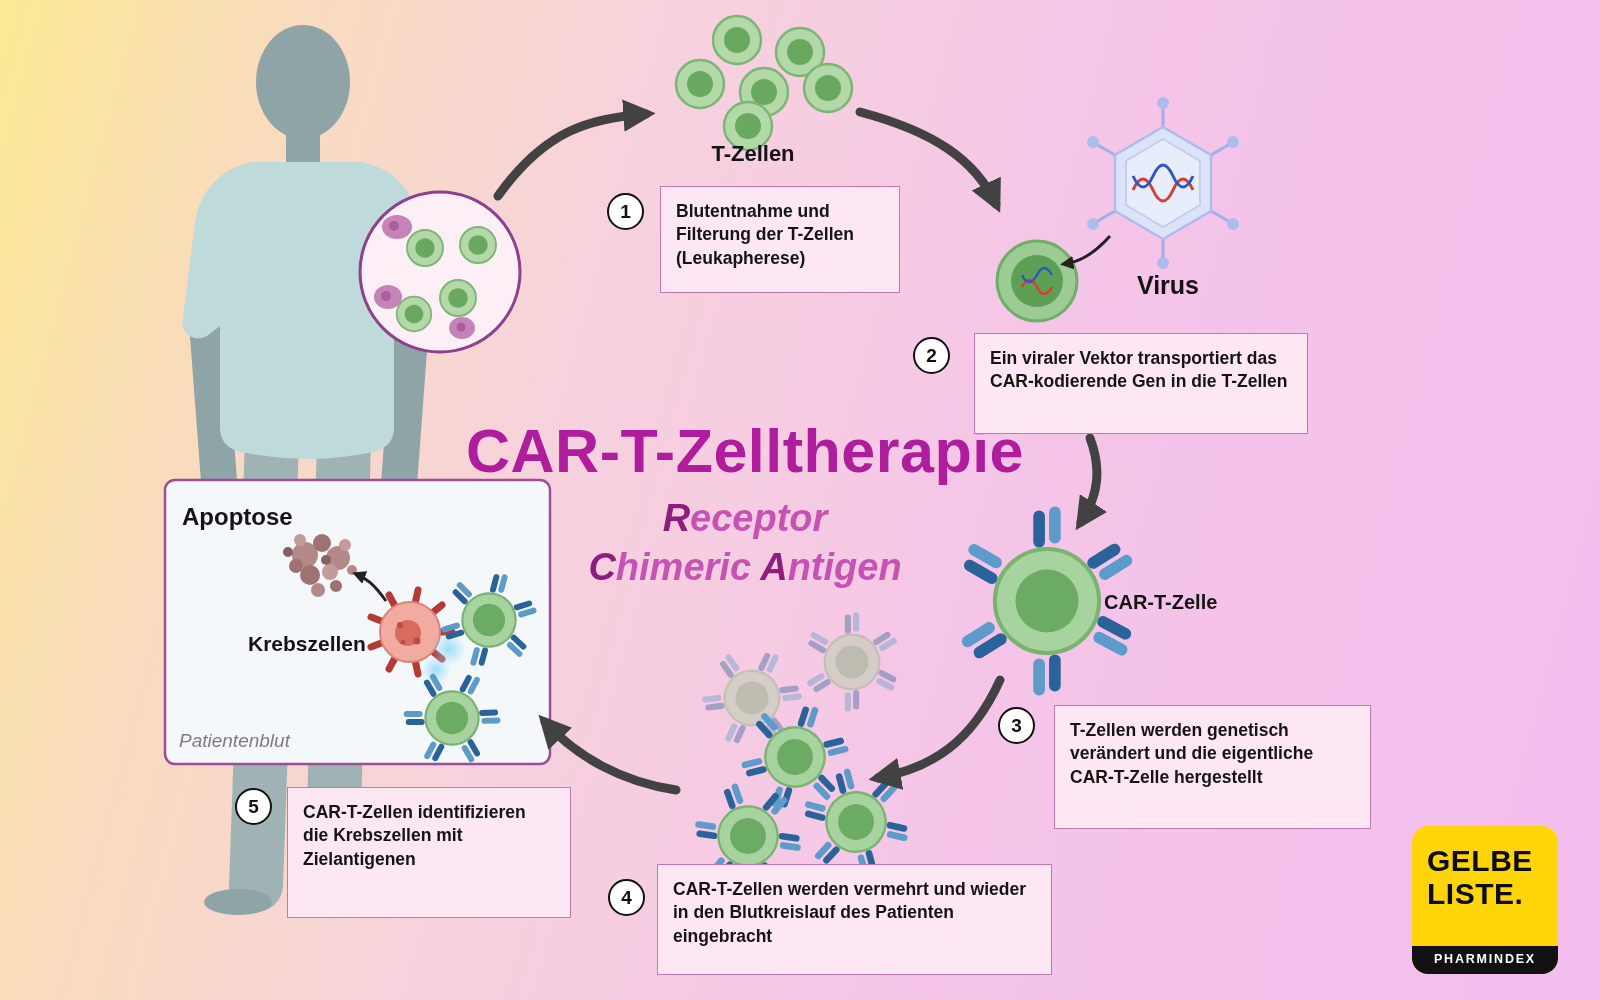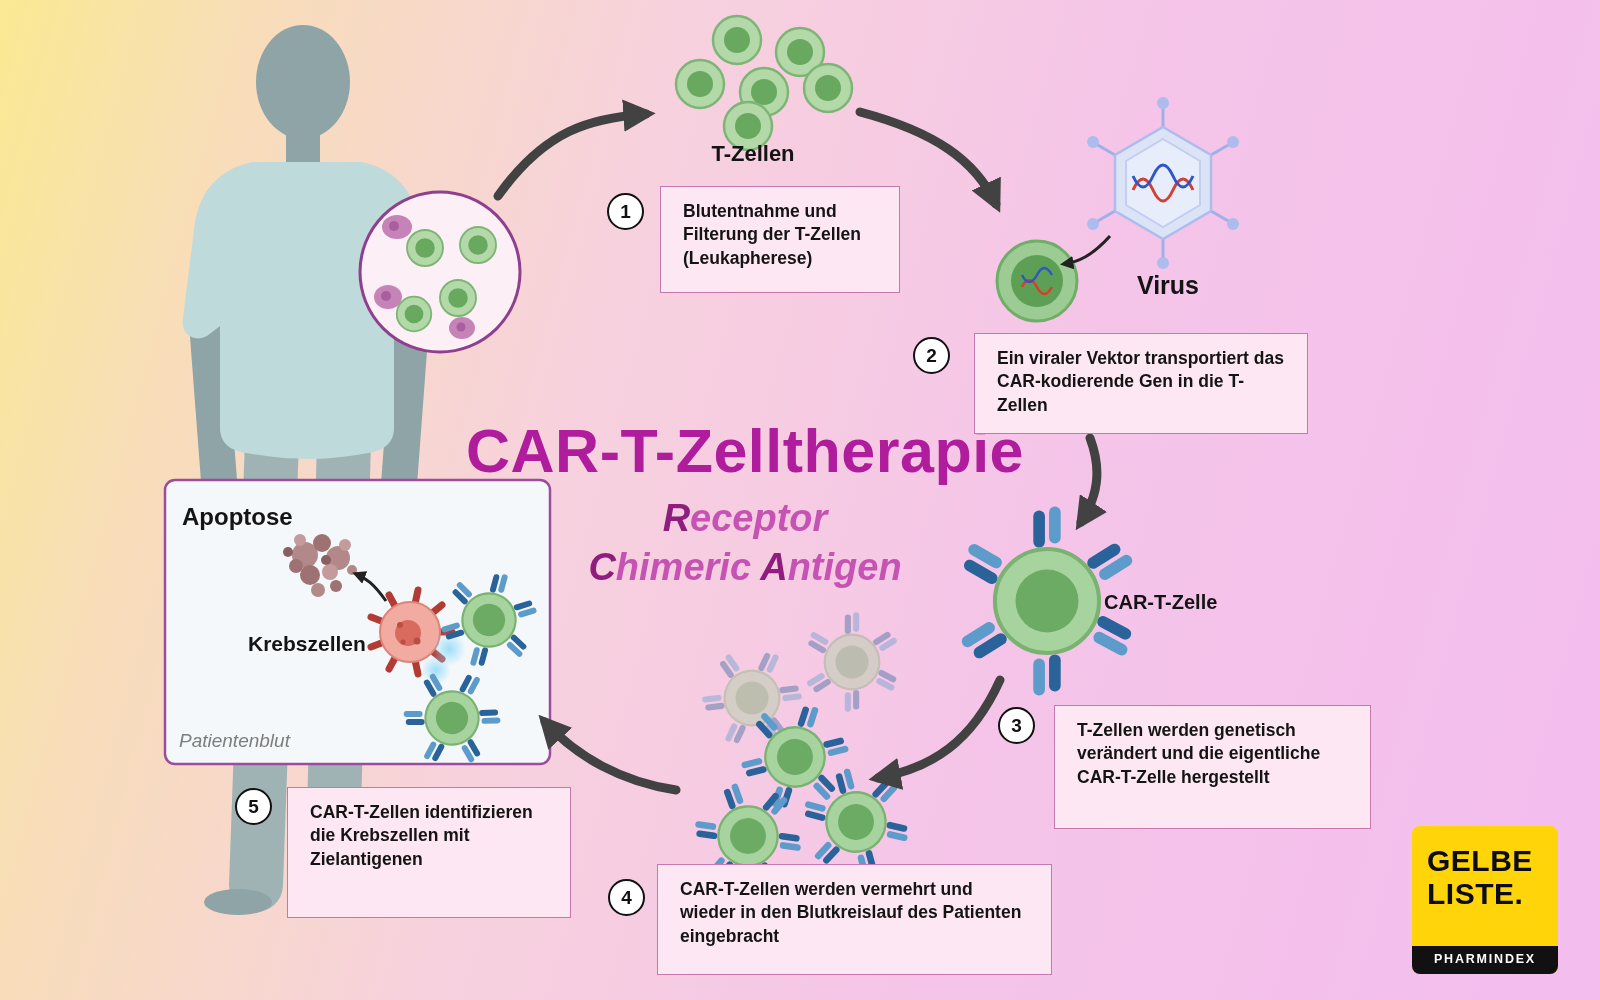--- a/index.html
+++ b/index.html
@@ -33,7 +33,7 @@
     position:absolute;box-sizing:border-box;z-index:5;
     background:var(--step-box-bg,#fce7f2);
     border:1.5px solid var(--step-box-border,#c678ae);
-    padding:13px 22px;font-size:17.5px;font-weight:bold;line-height:1.34;color:#141414;
+    padding:13px 15px;font-size:17.5px;font-weight:bold;line-height:1.34;color:#141414;
   }
   .box1{left:660px;top:186px;width:240px;min-height:107px;}
   .box2{left:974px;top:333px;width:334px;min-height:101px;}

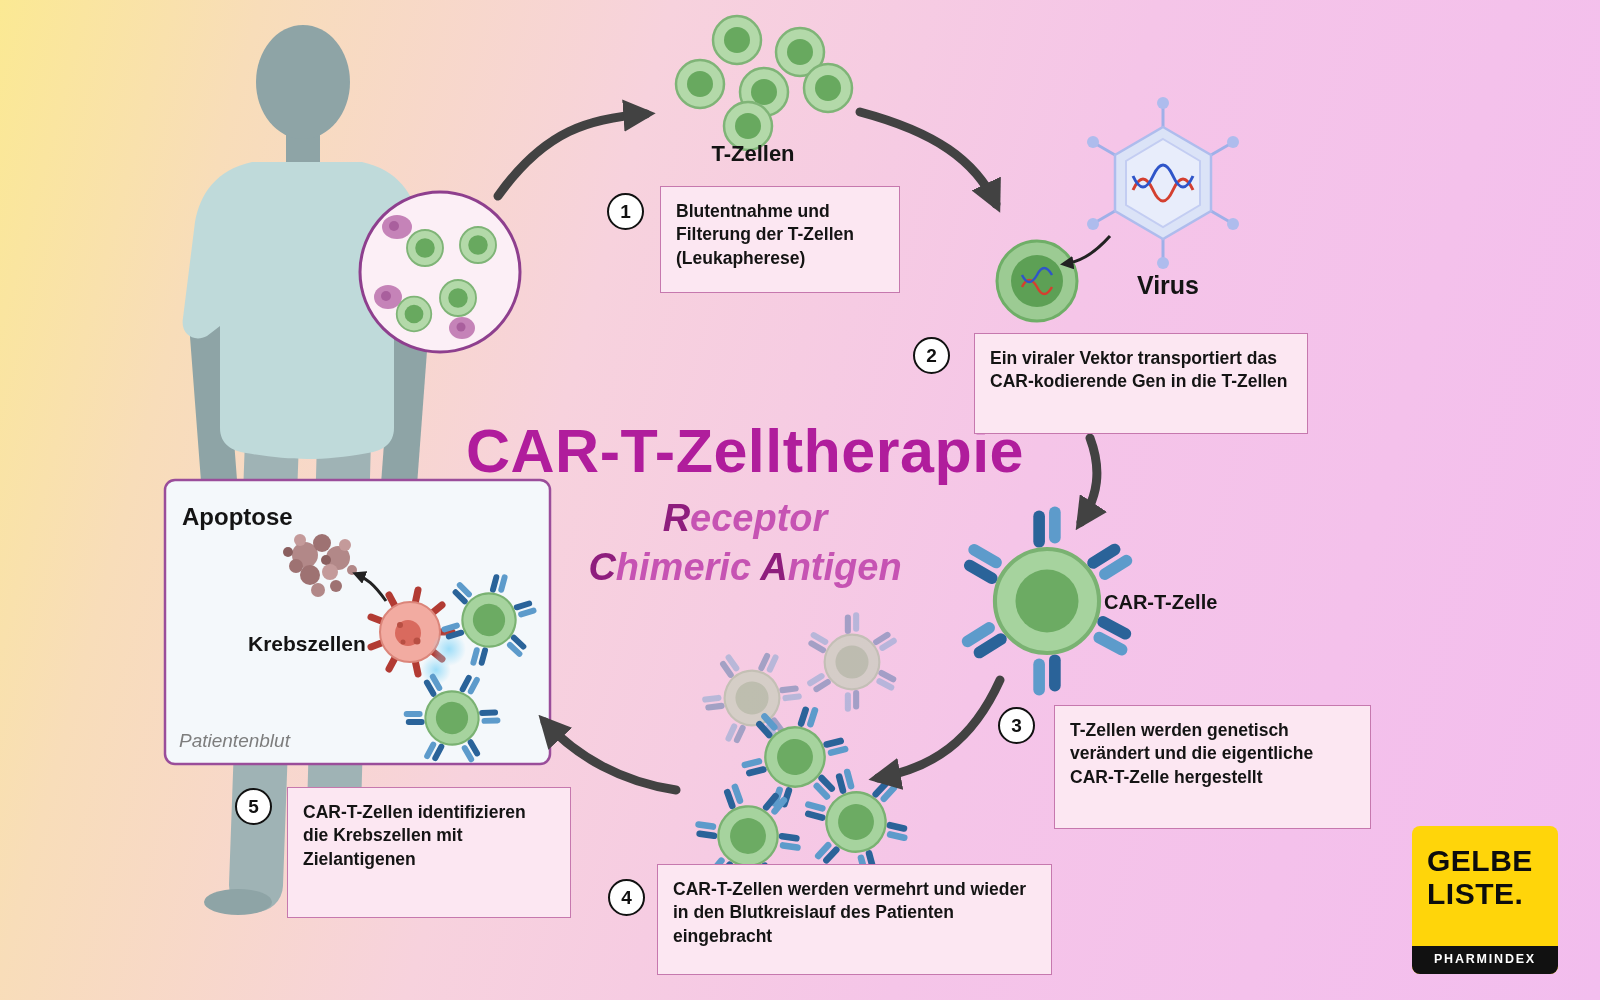--- a/index.html
+++ b/index.html
@@ -44,7 +44,7 @@
   .c4{left:608px;top:879px;} .c5{left:235px;top:788px;}
   .logo{
     position:absolute;left:1412px;top:826px;width:146px;height:148px;
-    background:var(--logo-yellow,#ffd50a);border-radius:8px;overflow:hidden;
+    background:var(--logo-yellow,#ffd50a);border-radius:16px;overflow:hidden;
     display:flex;flex-direction:column;z-index:7;
   }
   .logo-lines{padding:18px 0 0 15px;}

